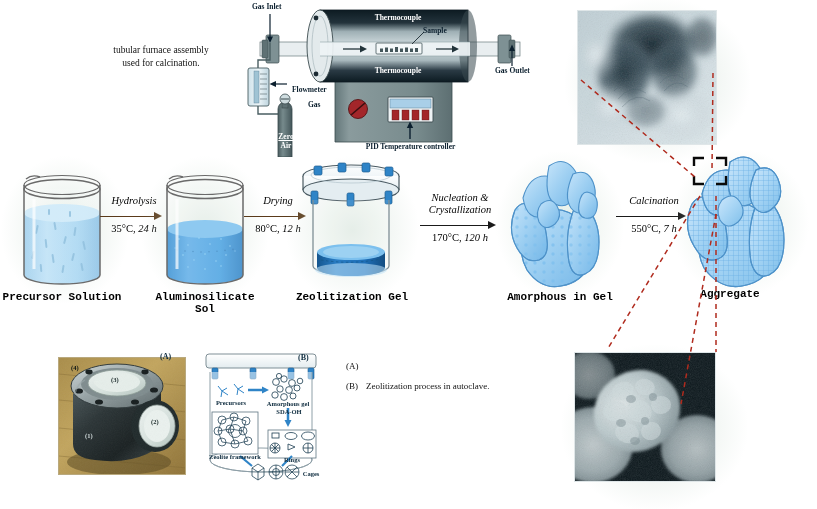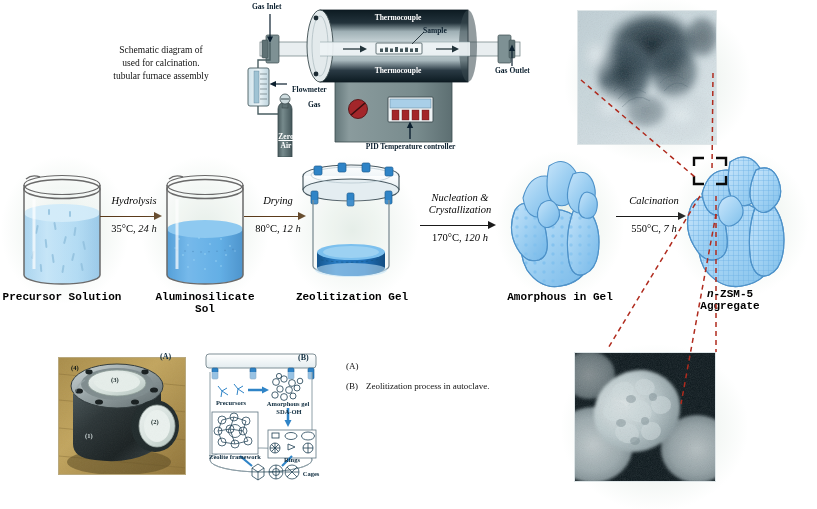--- a/index.html
+++ b/index.html
@@ -80,7 +80,6 @@
 <div class="stage">
 
   <div class="abs caption-note" style="left:76px; top:44px; width:170px;">
-    <div>Schematic diagram of</div>
     <div>used for calcination.</div>
     <div>tubular furnace assembly</div>
   </div>

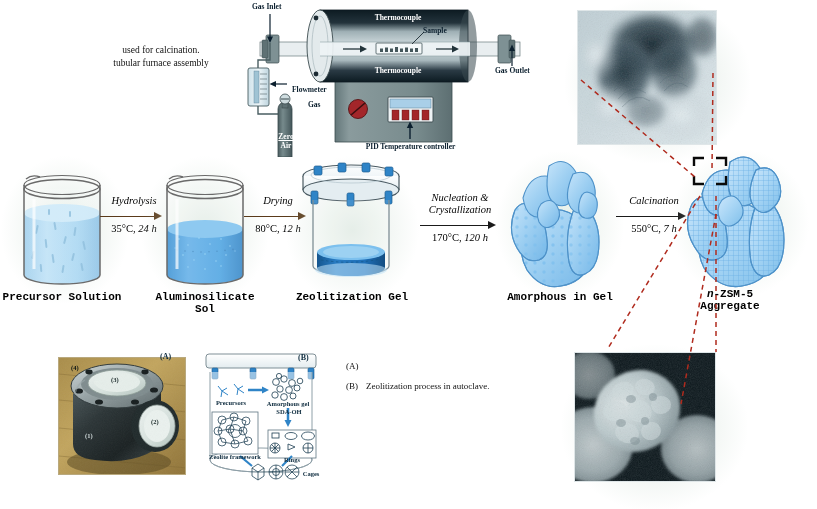--- a/index.html
+++ b/index.html
@@ -80,8 +80,8 @@
 <div class="stage">
 
   <div class="abs caption-note" style="left:76px; top:44px; width:170px;">
+    <div>tubular furnace assembly</div>
     <div>used for calcination.</div>
-    <div>tubular furnace assembly</div>
   </div>
 
   <div class="abs" style="left:240px; top:2px; width:300px; height:155px;">

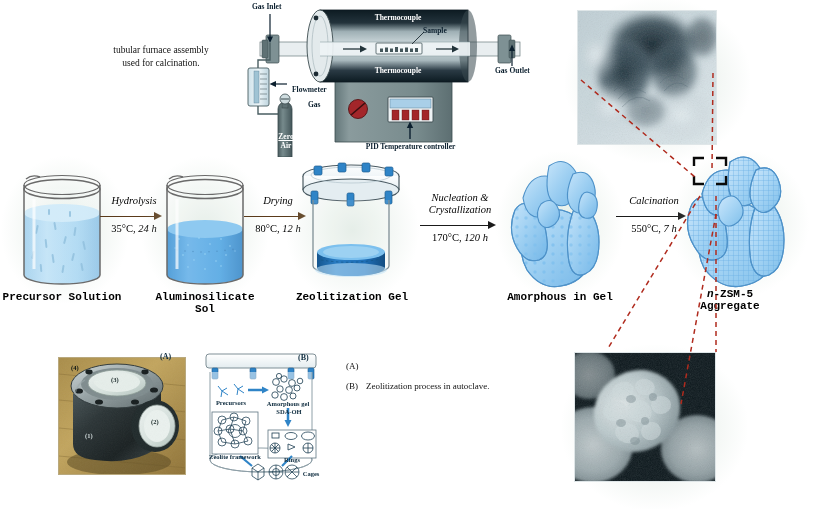--- a/index.html
+++ b/index.html
@@ -497,7 +497,6 @@
     </svg>
   </div>
   <div class="abs stage-label" style="left:660px; top:288px; width:140px;">
-    <div><i>n</i><span>-ZSM-5</span></div>
     <div>Aggregate</div>
   </div>
 

